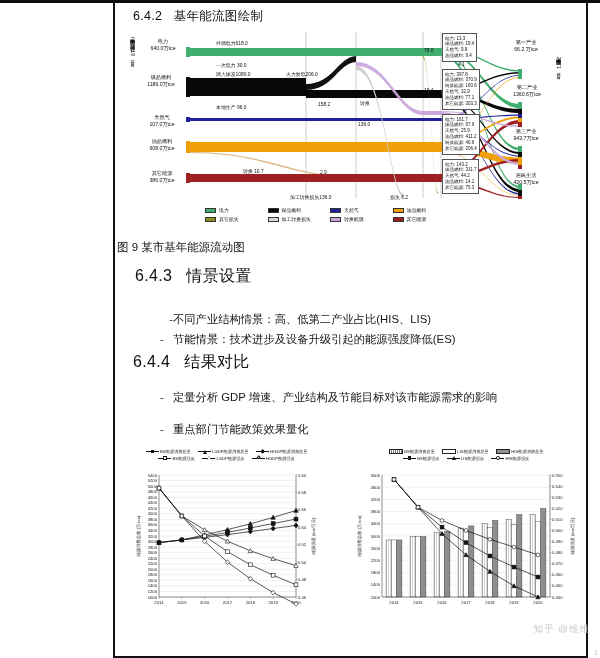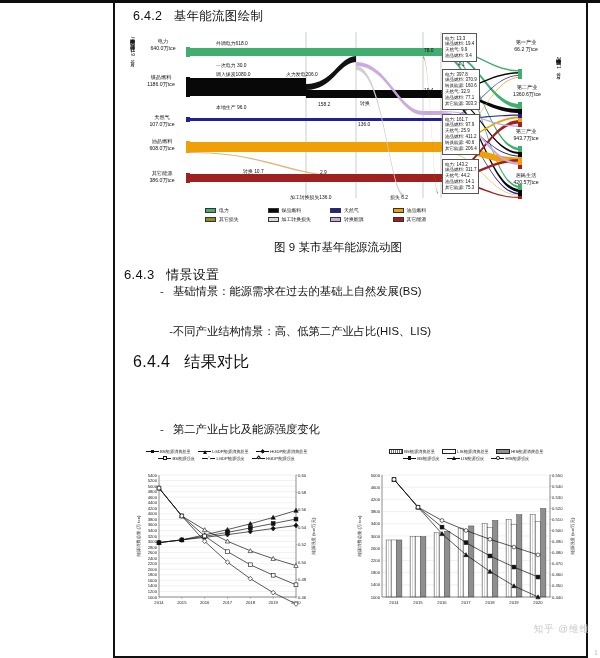--- a/index.html
+++ b/index.html
@@ -37,7 +37,7 @@
   .bullet .dash { display:inline-block; width:13px; color:#333; }
 
   .caption {
-    position:absolute; width:474px; left:101px; text-align:center;
+    position:absolute; width:474px; left:117px; text-align:left;
     font-size:11.5px; font-family:"Liberation Sans","DejaVu Sans",sans-serif;
     color:#111;
   }

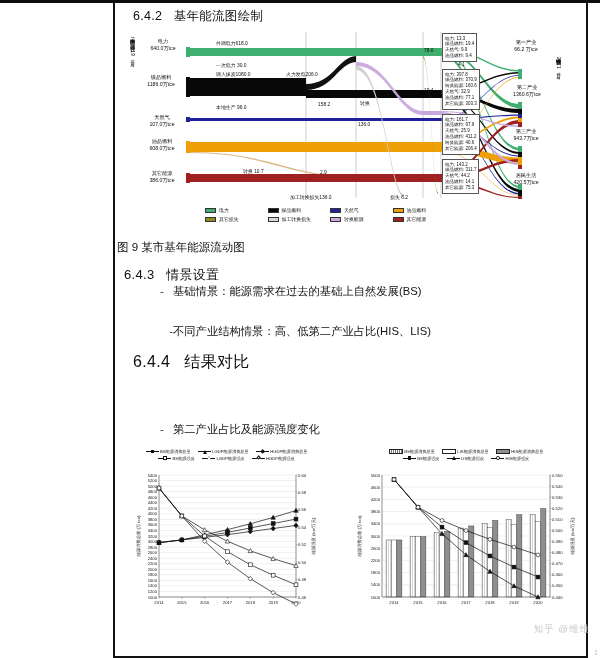--- a/index.html
+++ b/index.html
@@ -26,7 +26,7 @@
     font-family:"Liberation Sans","DejaVu Sans",sans-serif; color:#101010;
   }
   .h642 { left:133px; top:8px; }
-  .h643 { left:124px; top:266px; font-size:13px; }
+  .h643 { left:135px; top:266px; font-size:16px; }
   .h644 { left:133px; top:352px; font-size:16px; }
 
   .bullet {

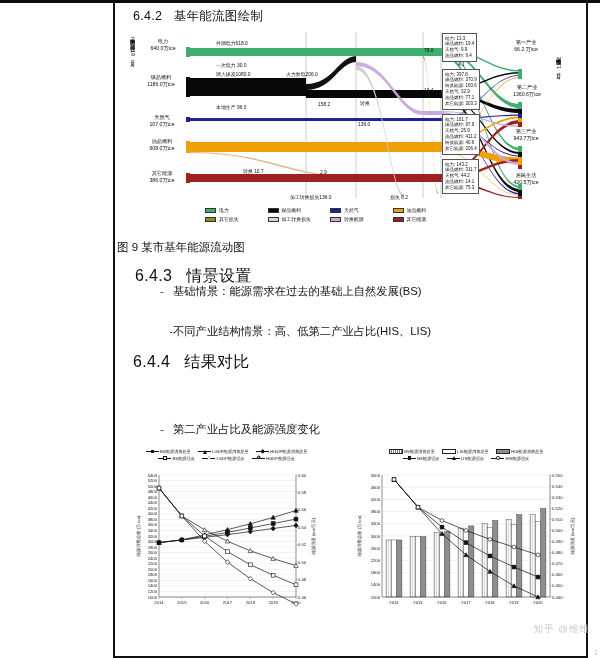--- a/index.html
+++ b/index.html
@@ -336,7 +336,6 @@
     &nbsp;
     <span>情景设置</span>
   </div>
-  <div class="bullet" style="top:284px;"><span class="dash">-</span><span>基础情景：能源需求在过去的基础上自然发展(BS)</span></div>
   <div class="bullet" style="top:324px;text-align:right;"><span class="dash">-</span><span>不同产业结构情景：高、低第二产业占比(HIS、LIS)</span></div>
 
   <div class="heading h644">

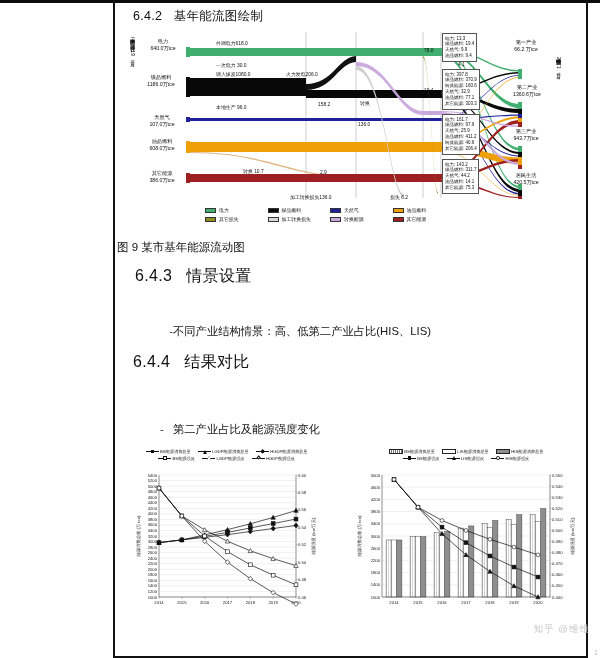--- a/index.html
+++ b/index.html
@@ -336,7 +336,7 @@
     &nbsp;
     <span>情景设置</span>
   </div>
-  <div class="bullet" style="top:324px;text-align:right;"><span class="dash">-</span><span>不同产业结构情景：高、低第二产业占比(HIS、LIS)</span></div>
+  <div class="bullet" style="top:312px;text-align:right;"><span class="dash">-</span><span>不同产业结构情景：高、低第二产业占比(HIS、LIS)</span></div>
 
   <div class="heading h644">
     <span>6.4.4</span>

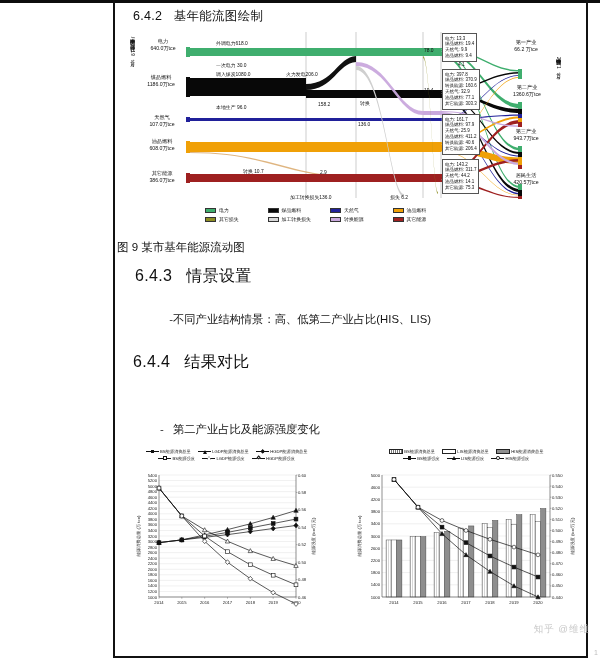--- a/index.html
+++ b/index.html
@@ -337,6 +337,7 @@
     <span>情景设置</span>
   </div>
   <div class="bullet" style="top:312px;text-align:right;"><span class="dash">-</span><span>不同产业结构情景：高、低第二产业占比(HIS、LIS)</span></div>
+  <div class="bullet" style="top:332px;"><span class="dash">-</span><span>节能情景：技术进步及设备升级引起的能源强度降低(ES)</span></div>
 
   <div class="heading h644">
     <span>6.4.4</span>

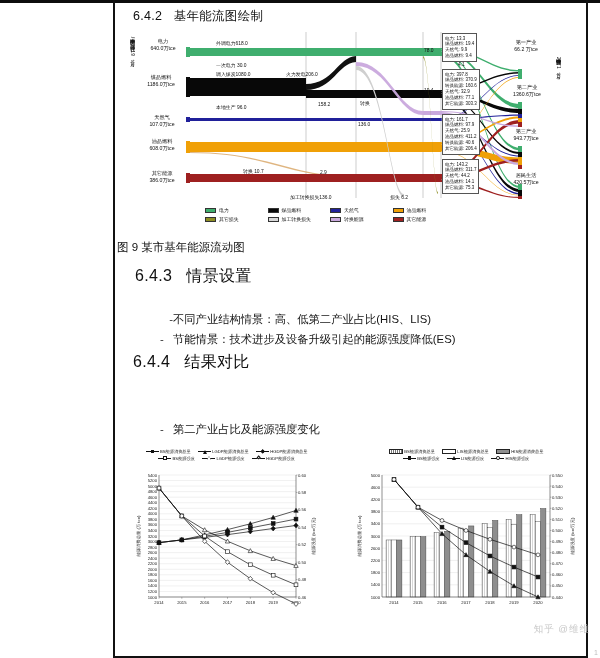--- a/index.html
+++ b/index.html
@@ -344,6 +344,7 @@
     &nbsp;
     <span>结果对比</span>
   </div>
+  <div class="bullet" style="top:390px;"><span class="dash">-</span><span>定量分析 GDP 增速、产业结构及节能目标对该市能源需求的影响</span></div>
   <div class="bullet" style="top:422px;"><span class="dash">-</span><span>第二产业占比及能源强度变化</span></div>
 
   <div class="chartbox ch-left">

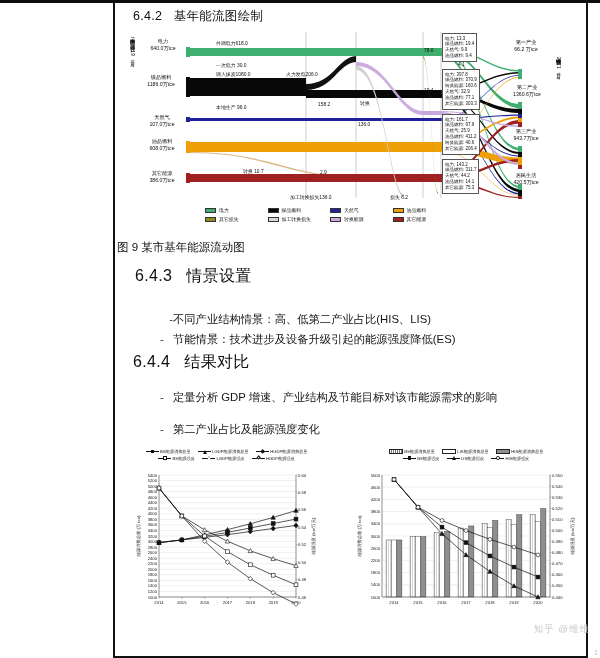--- a/index.html
+++ b/index.html
@@ -345,7 +345,7 @@
     <span>结果对比</span>
   </div>
   <div class="bullet" style="top:390px;"><span class="dash">-</span><span>定量分析 GDP 增速、产业结构及节能目标对该市能源需求的影响</span></div>
-  <div class="bullet" style="top:422px;"><span class="dash">-</span><span>第二产业占比及能源强度变化</span></div>
+  <div class="bullet" style="top:422px;"><span class="dash">-</span><span>重点部门节能政策效果量化</span></div>
 
   <div class="chartbox ch-left">
     <div class="ch-legend">

